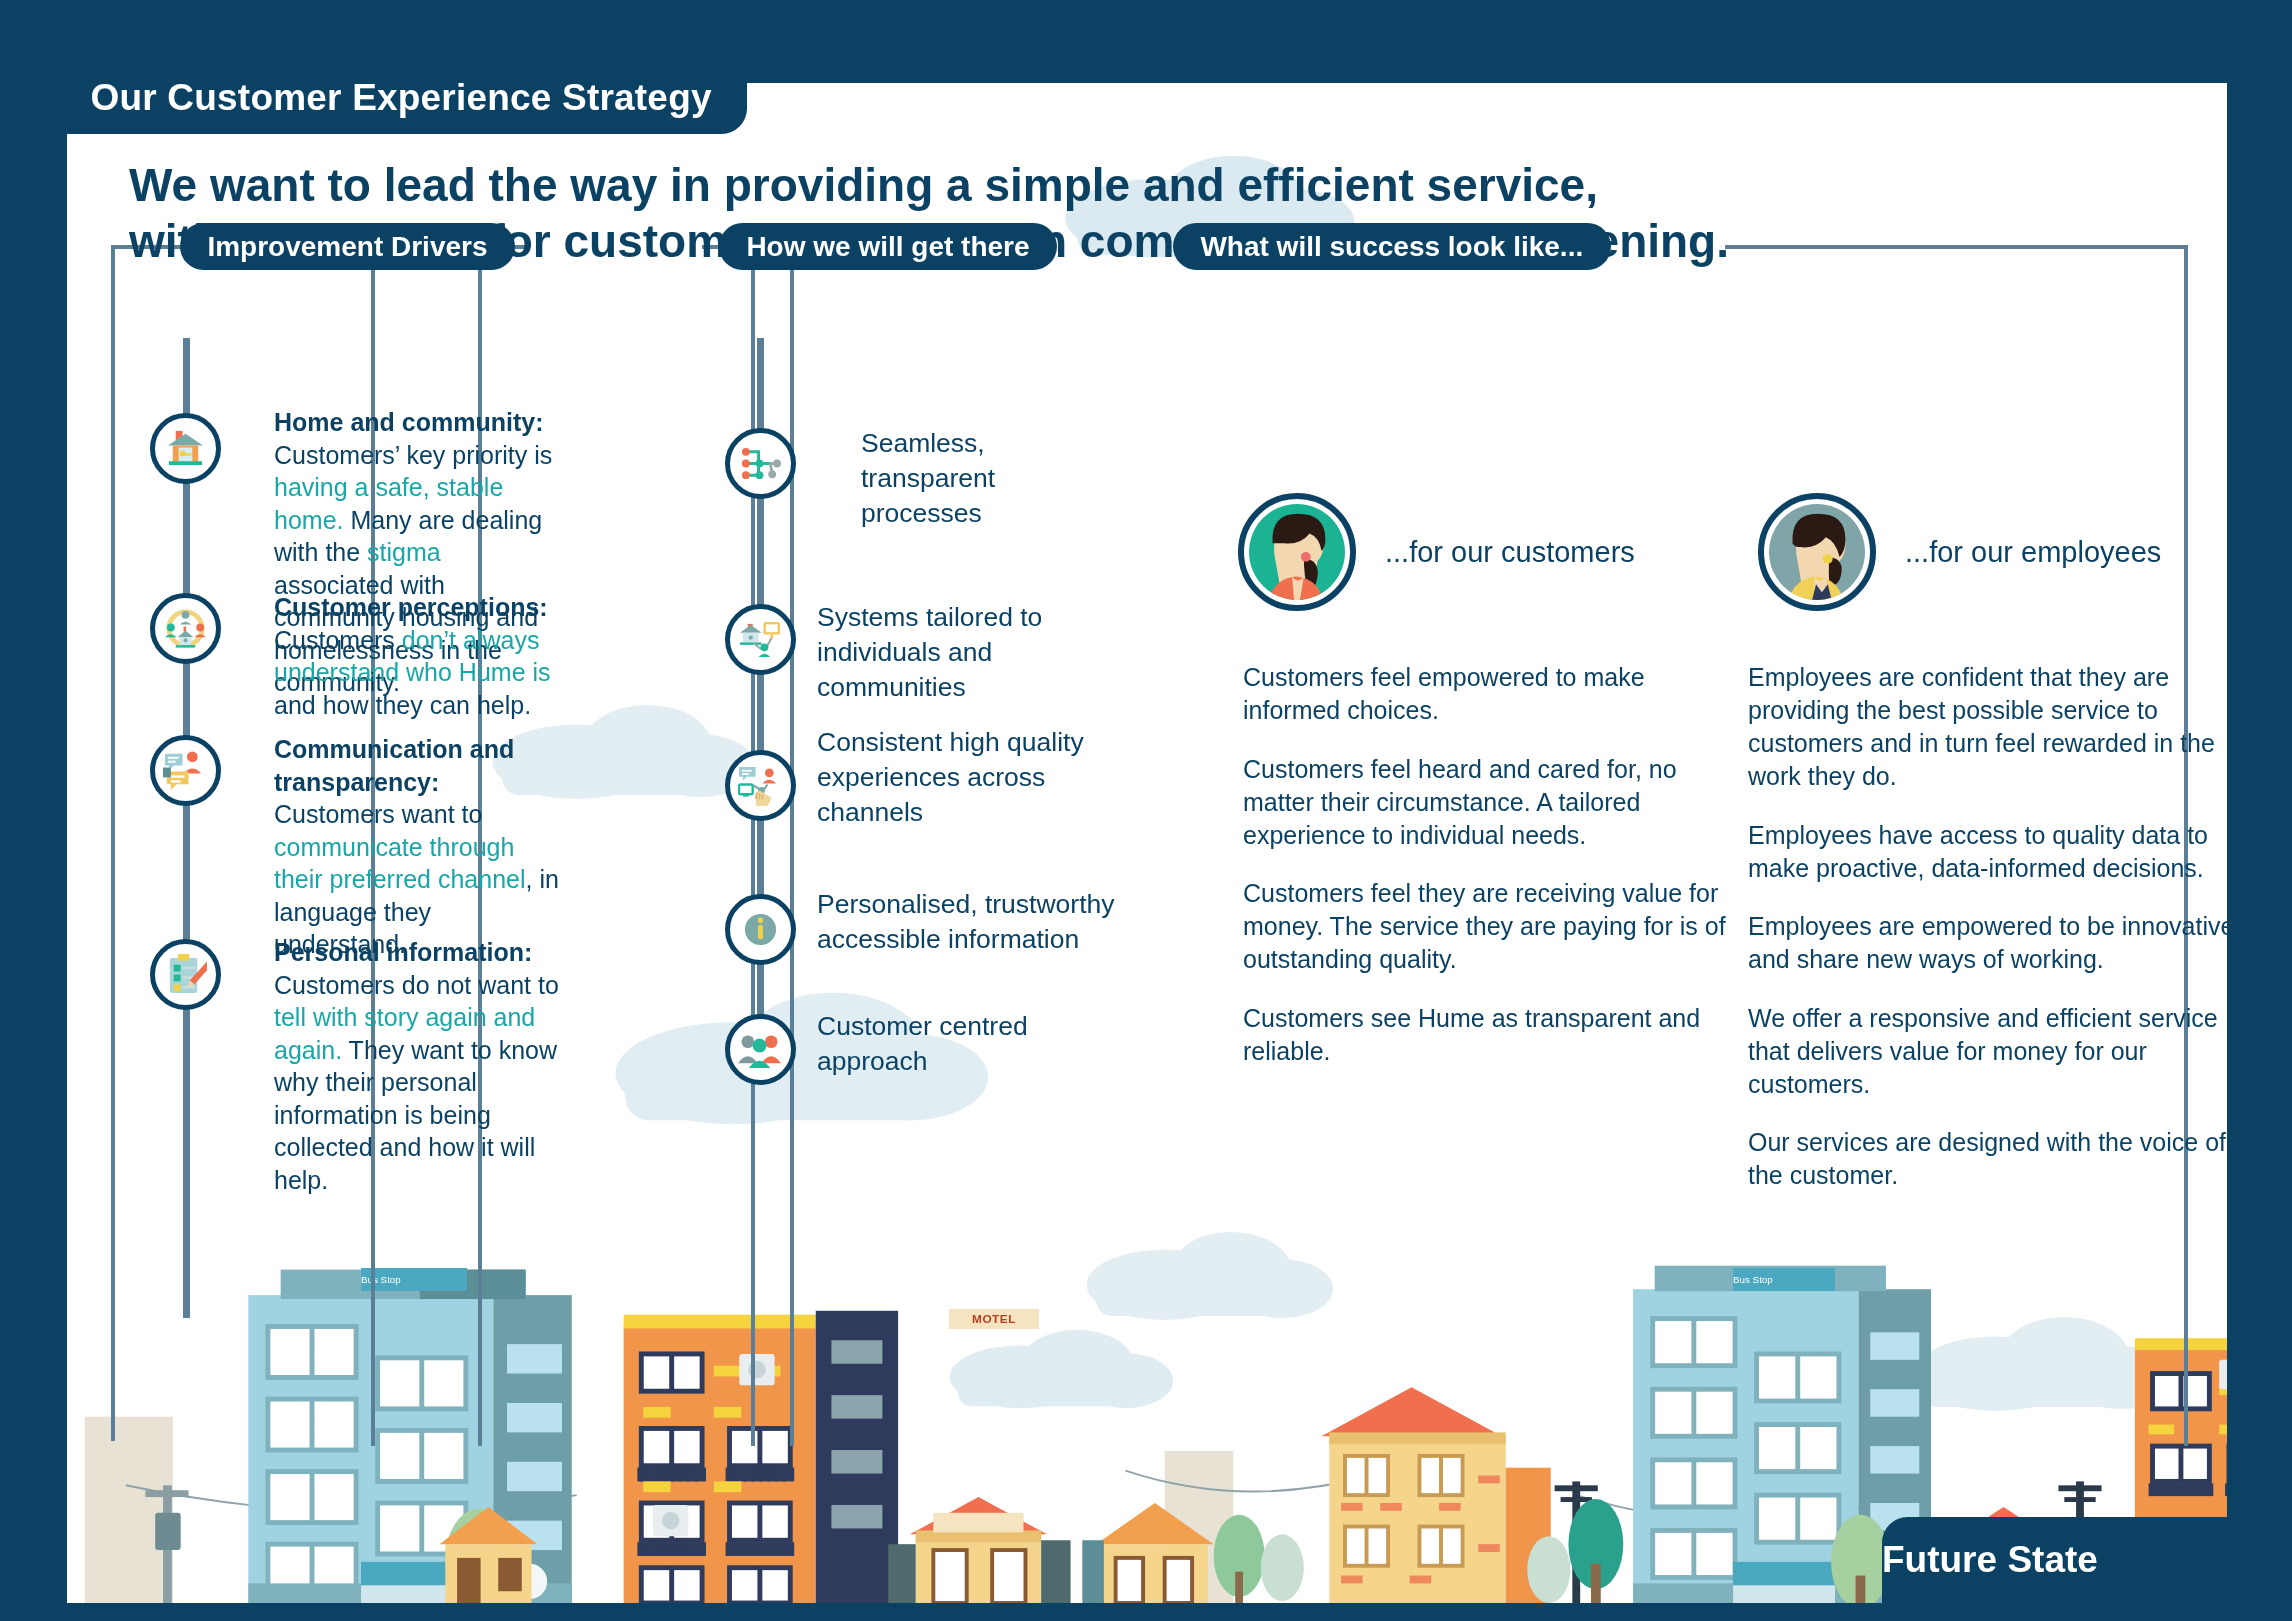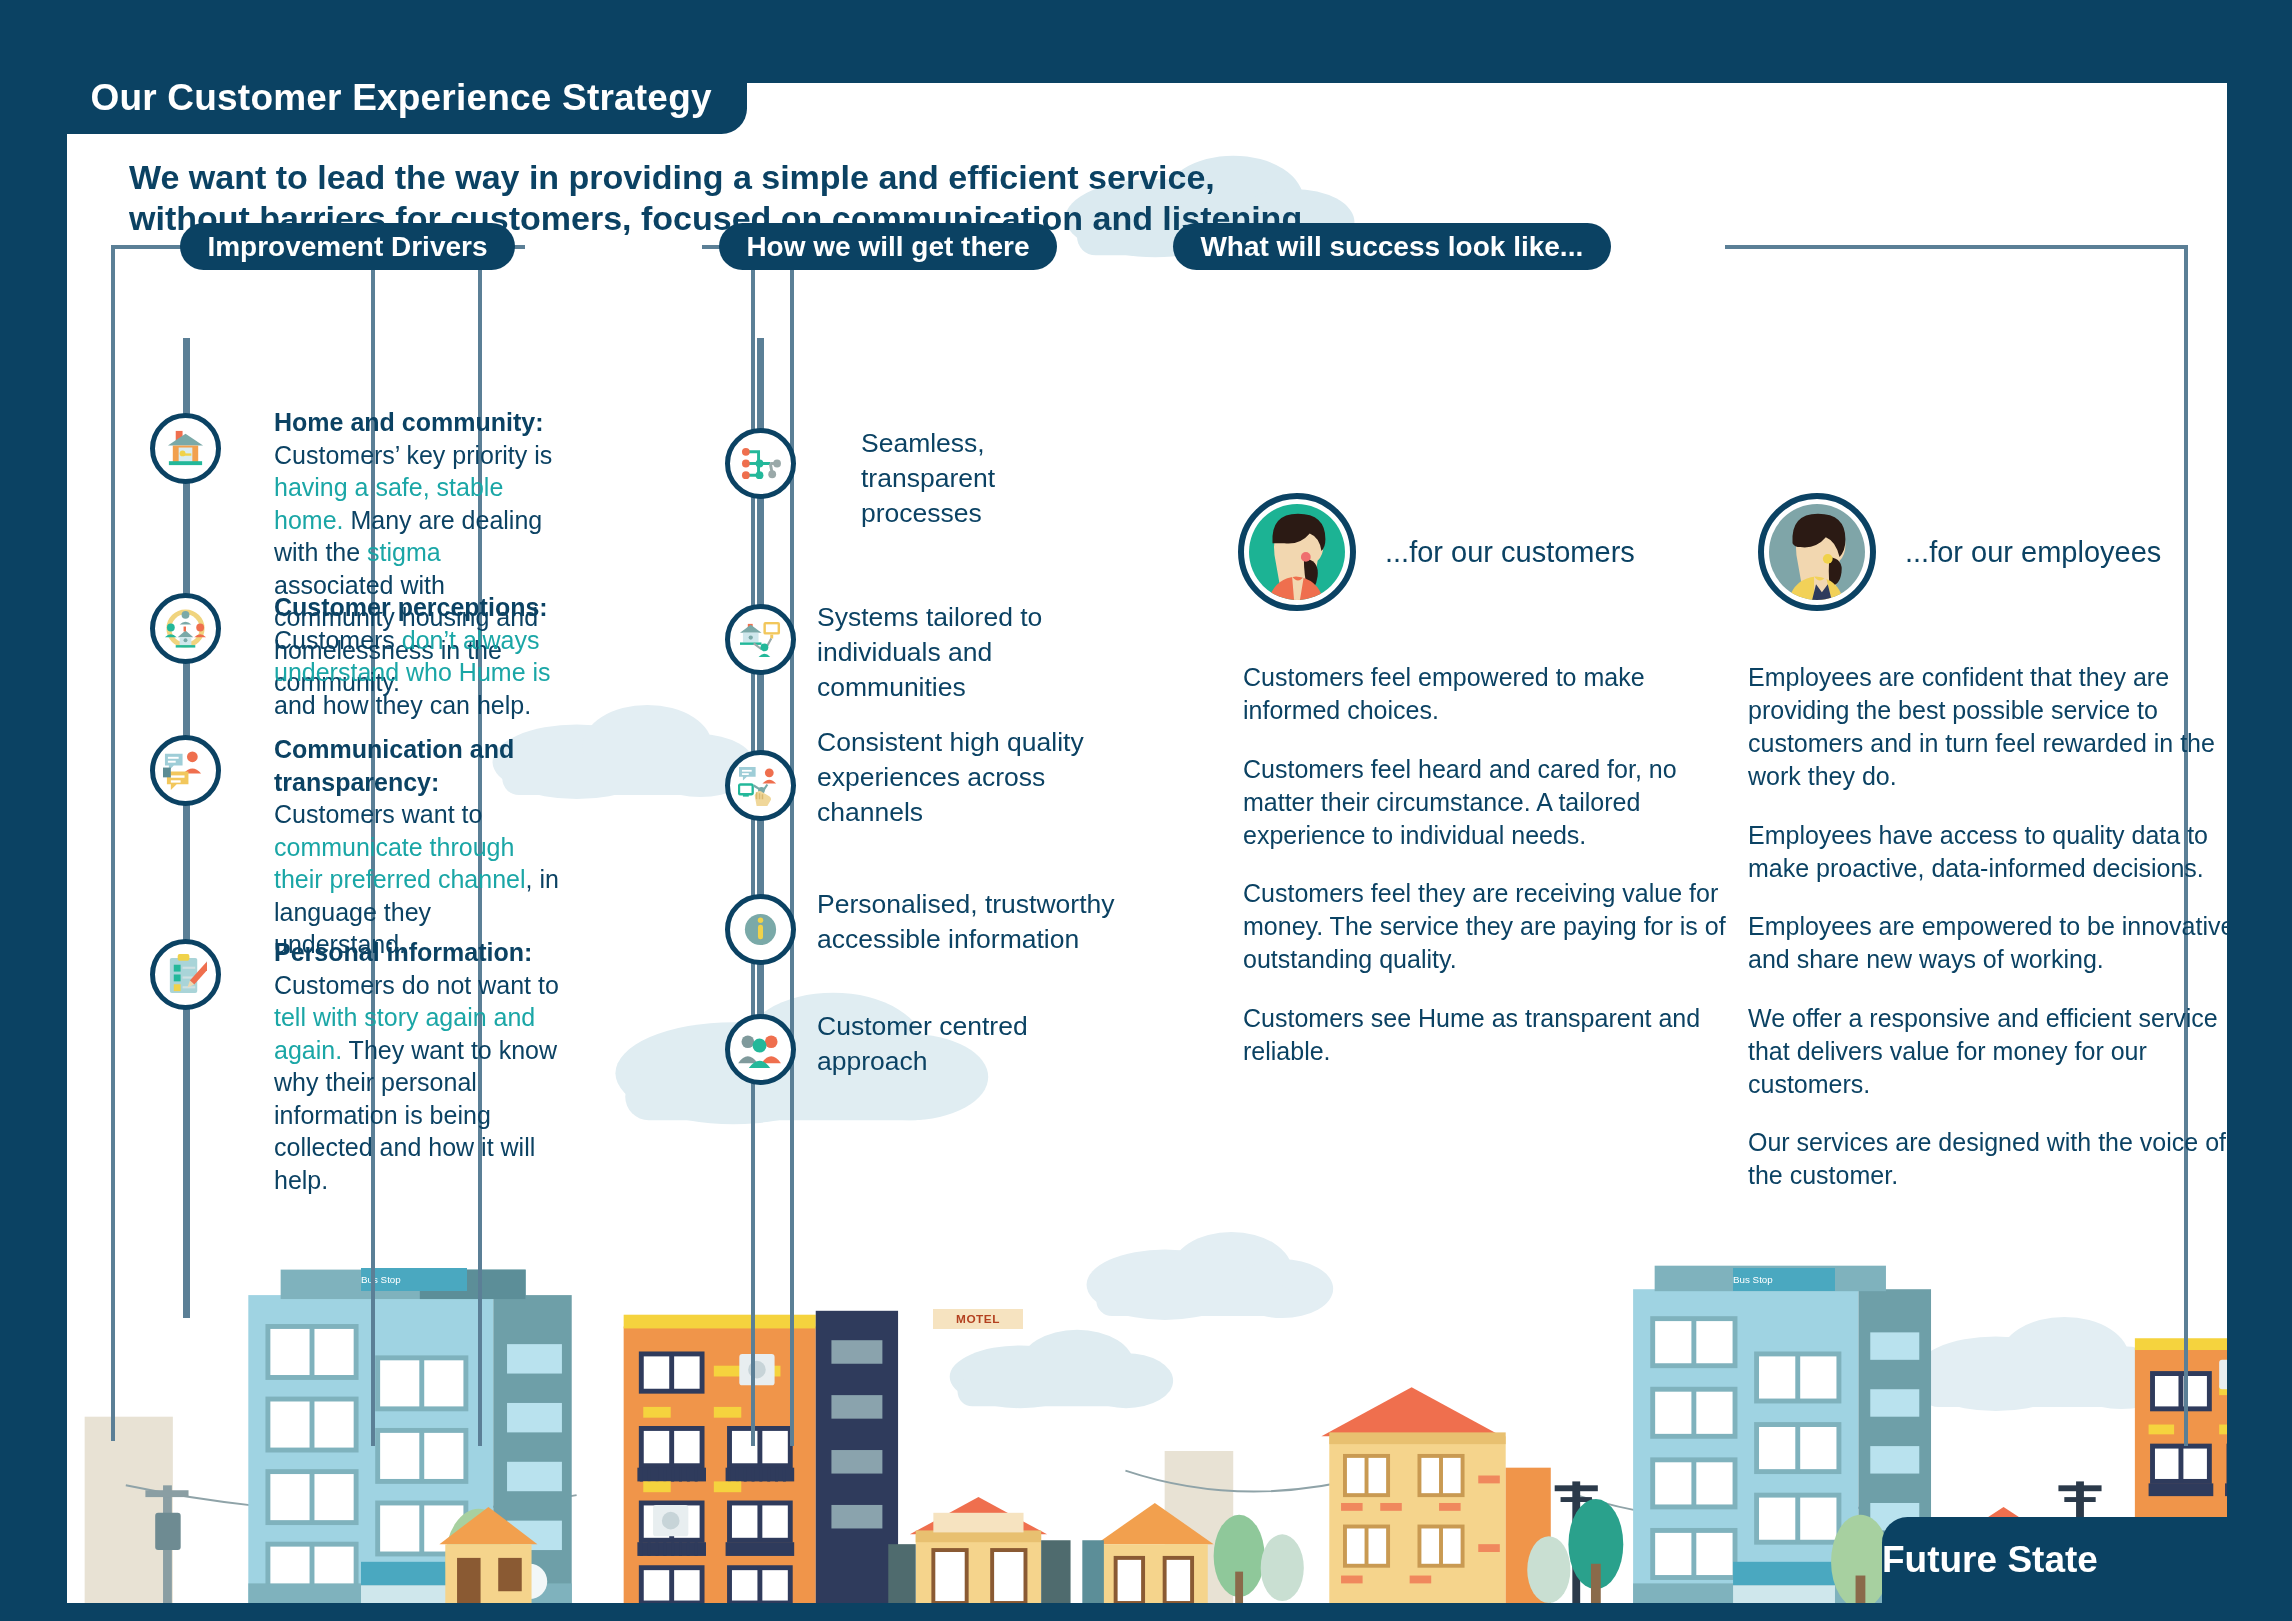--- a/index.html
+++ b/index.html
@@ -32,7 +32,7 @@
   
   .headline{
     position:absolute;left:129px;top:157px;width:1970px;
-    color:#0b4263;font-size:34px;font-weight:bold;line-height:1.22;
+    color:#0b4263;font-size:46px;font-weight:bold;line-height:1.22;
     z-index:20;
   }
   .cloudg{position:absolute;z-index:2;}

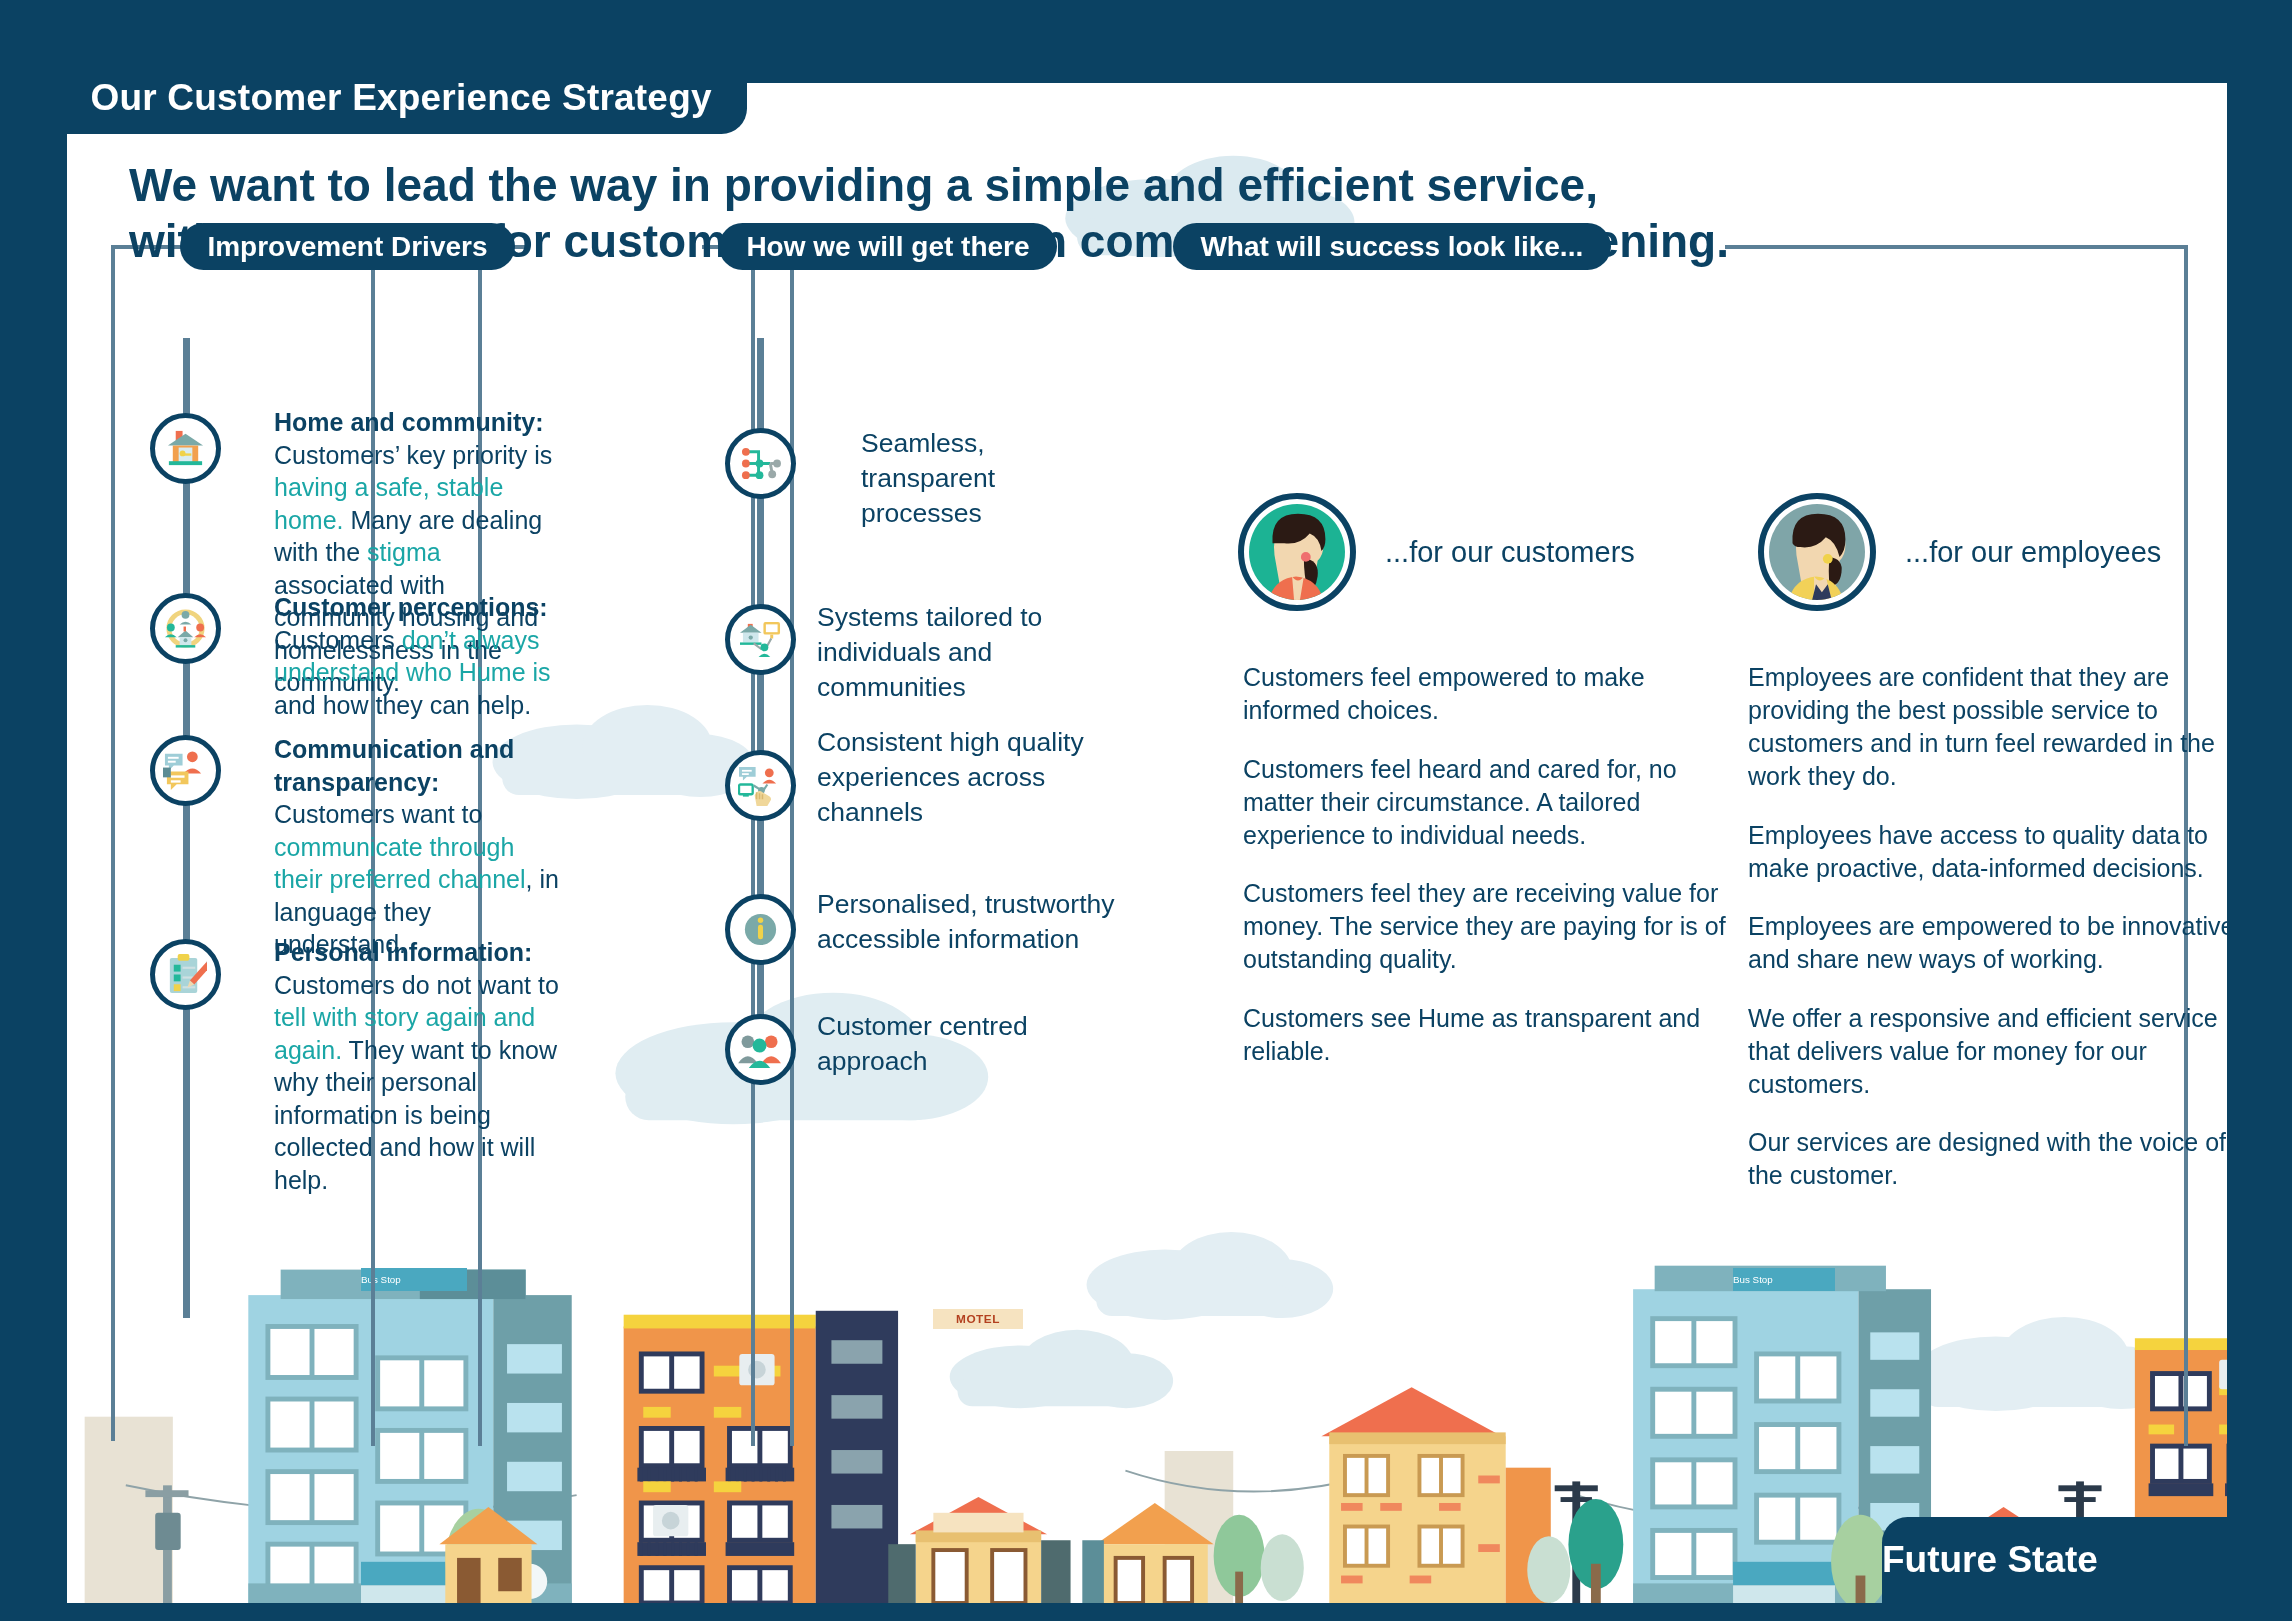--- a/index.html
+++ b/index.html
@@ -87,7 +87,7 @@
     display:flex;align-items:center;justify-content:flex-start;background:#4aa8c0;}
   .motel-sign{position:absolute;z-index:9;font-size:11.8px;color:#b3401f;
     display:flex;align-items:center;justify-content:center;background:#f6e3c0;
-    font-weight:bold;letter-spacing:0.5px;}
+    font-weight:bold;letter-spacing:0.5px;margin-left:16px;}
 </style>
 </head>
 <body>

